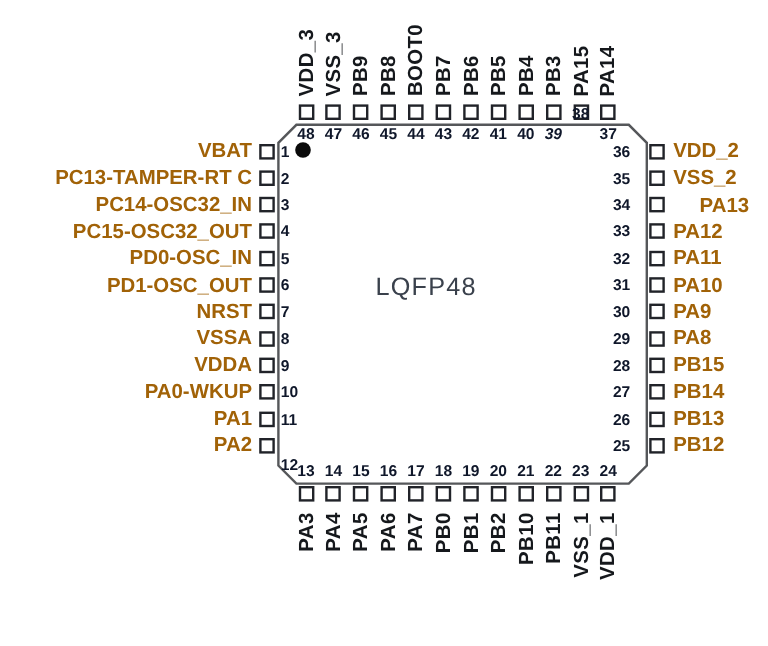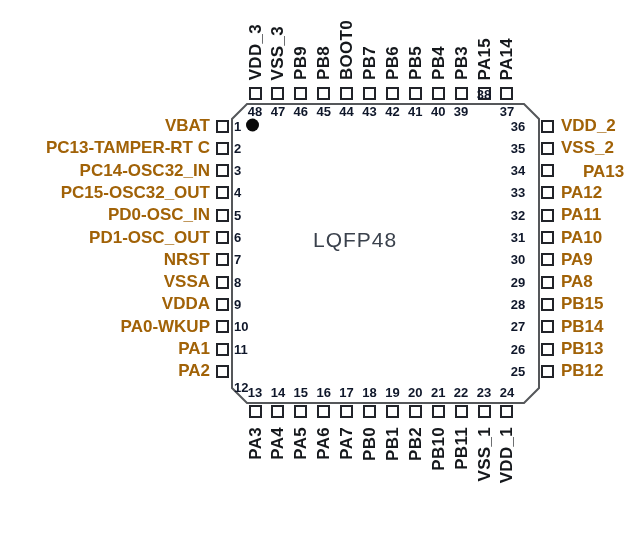--- a/index.html
+++ b/index.html
@@ -74,7 +74,7 @@
       <div class="num c" style="left: 423.2px; top: 104px;">40</div>
       <div class="vlabel" style="left: 428.7px; bottom: 458px;">PB4</div>
       <div class="sq" style="left: 454.6px; top: 87px;"></div>
-      <div class="num c" style="left: 446.1px; top: 104px;">39</div>
+      <div class="num c" style="left: 446.1px; top: 104px; font-style: italic;">39</div>
       <div class="vlabel" style="left: 451.6px; bottom: 458px;">PB3</div>
       <div class="sq" style="left: 477.5px; top: 87px;"></div>
       <div class="num c" style="left: 469px; top: 87px;">38</div>

